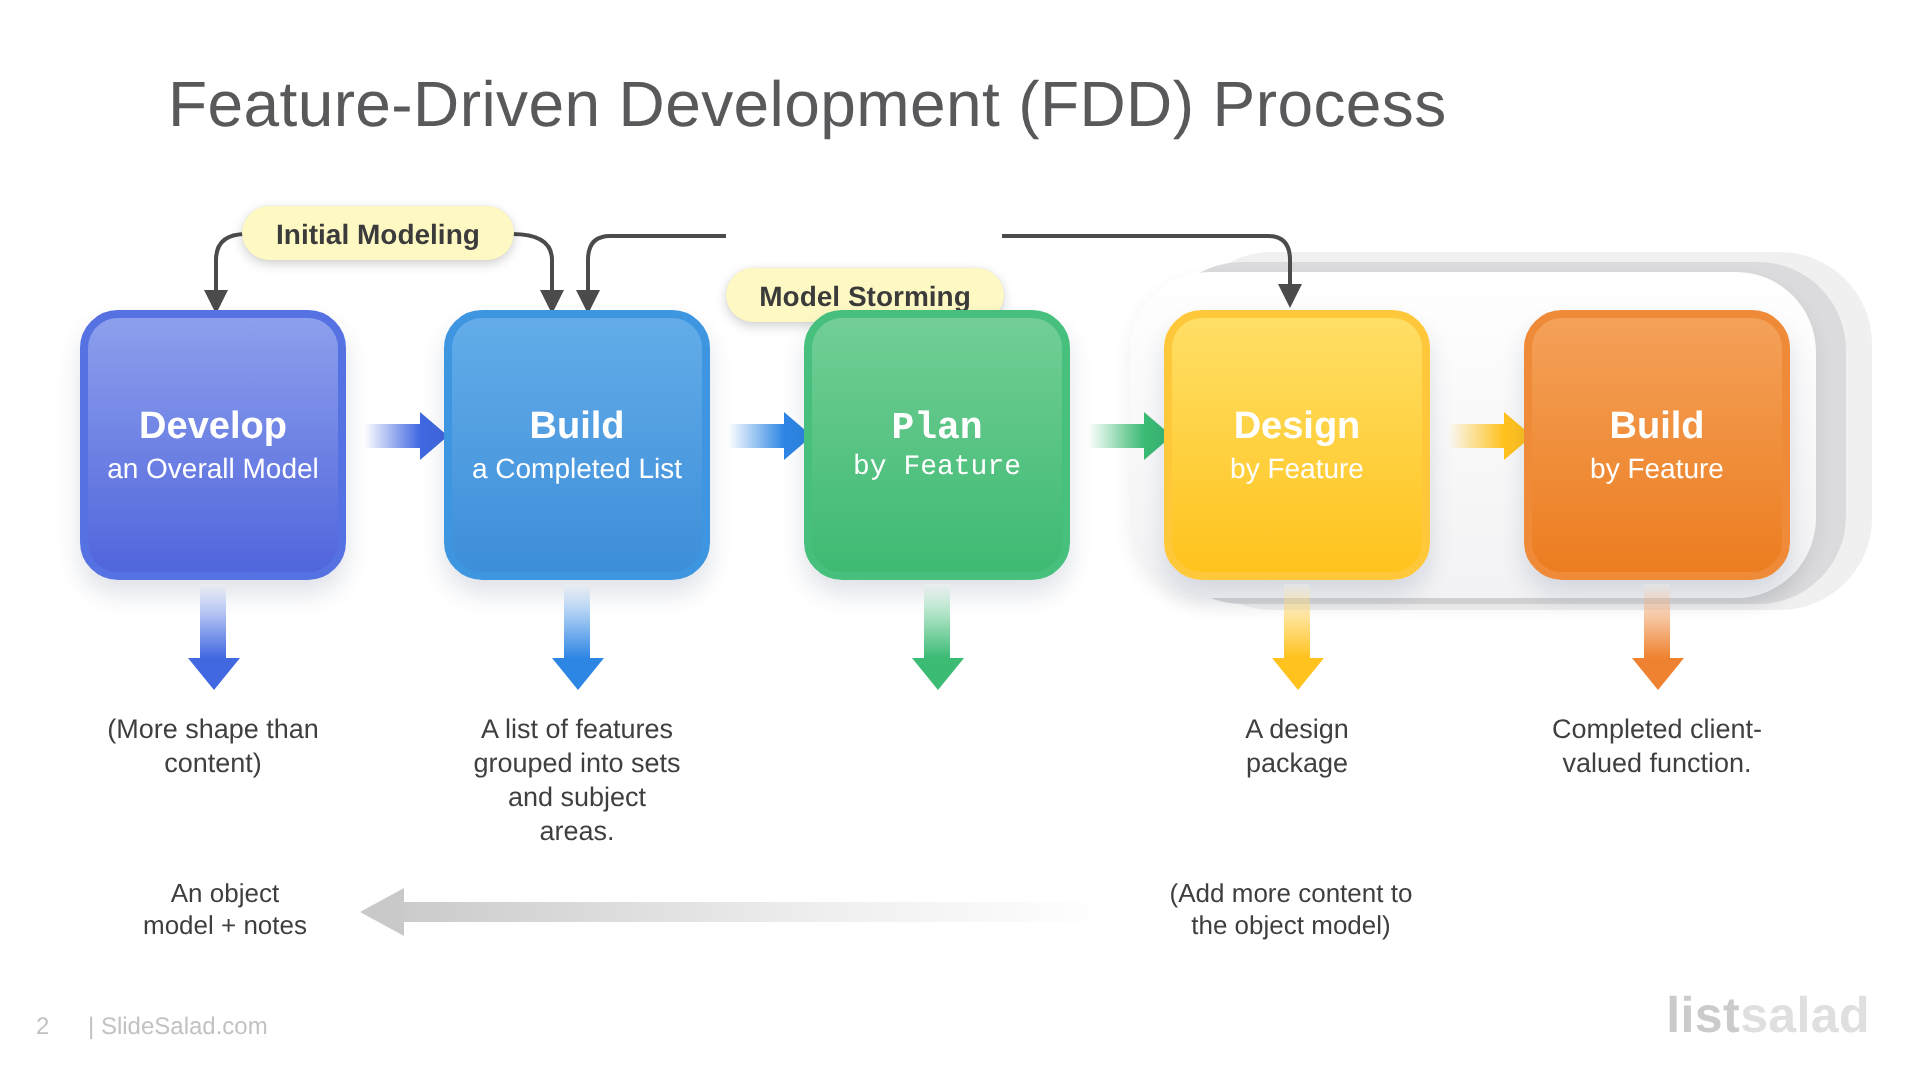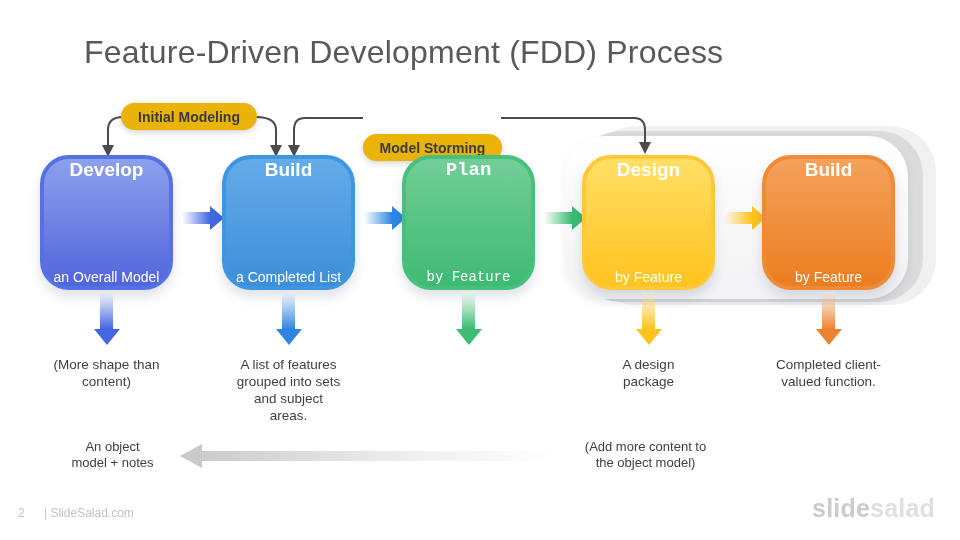--- a/index.html
+++ b/index.html
@@ -14,7 +14,7 @@
   }
   
   .pill {
-    position:absolute; top:103px; height:27px; background:#eab308; border-radius:14px;
+    position:absolute; top:103px; height:27px; background:#fef9c3; border-radius:14px;
     box-shadow:0 2px 6px rgba(0,0,0,.18), 0 0 1px rgba(0,0,0,.08);
     display:flex; align-items:center; justify-content:center;
     font-size:14px; font-weight:bold; color:#3b3b3b; z-index:6;

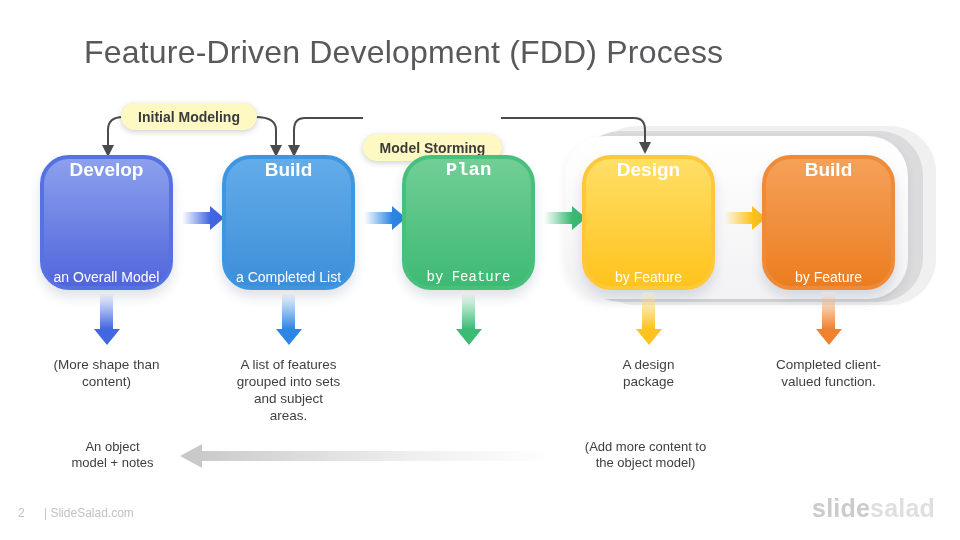--- a/index.html
+++ b/index.html
@@ -35,11 +35,11 @@
   .step { position:absolute; top:155px; width:133px; z-index:7; }
   .s0 { left:40px; } .s1 { left:222px; } .s2 { left:402px;font-family:Liberation Mono, monospace; } .s3 { left:582px; } .s4 { left:762px; }
   .box {
-    width:133px; height:135px; border-radius:29px;
+    width:133px; height:135px; border-radius:19px;
     border:4px solid var(--bd);
     background:linear-gradient(180deg,var(--g1),var(--g2));
     box-shadow:0 7px 12px rgba(30,50,90,.14);
-    display:flex; flex-direction:column; align-items:center; justify-content:space-between;
+    display:flex; flex-direction:column; align-items:center; justify-content:center;
     color:#fff; text-align:center;
   }
   .box-title { font-size:19px; font-weight:bold; line-height:22px; }

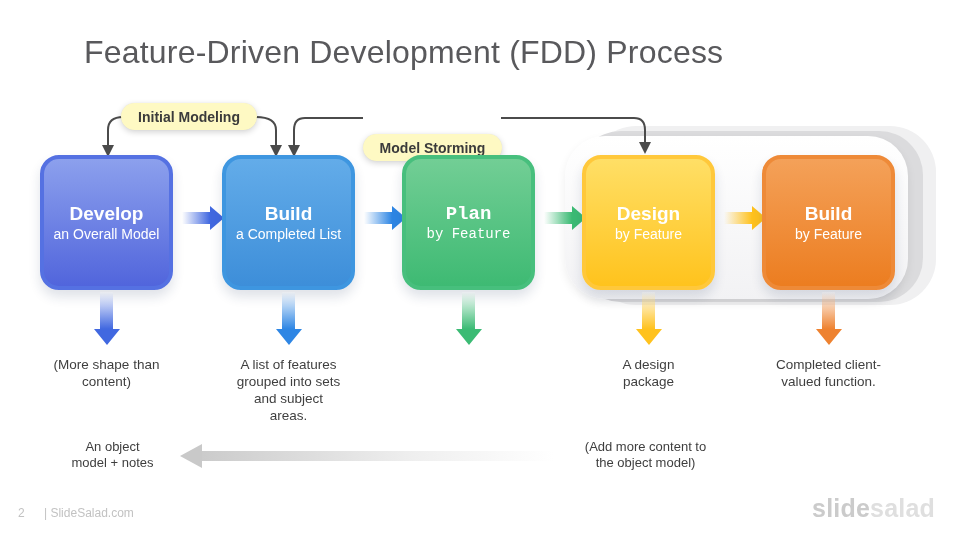--- a/index.html
+++ b/index.html
@@ -218,7 +218,7 @@
 
   <div class="page-number">2</div>
   <div class="site-credit">| SlideSalad.com</div>
-  <div class="logo"><span class="logo-primary">slide</span><span class="logo-secondary">salad</span></div>
+  <div class="logo"><span class="logo-primary">list</span><span class="logo-secondary">salad</span></div>
 
 </div>
 

